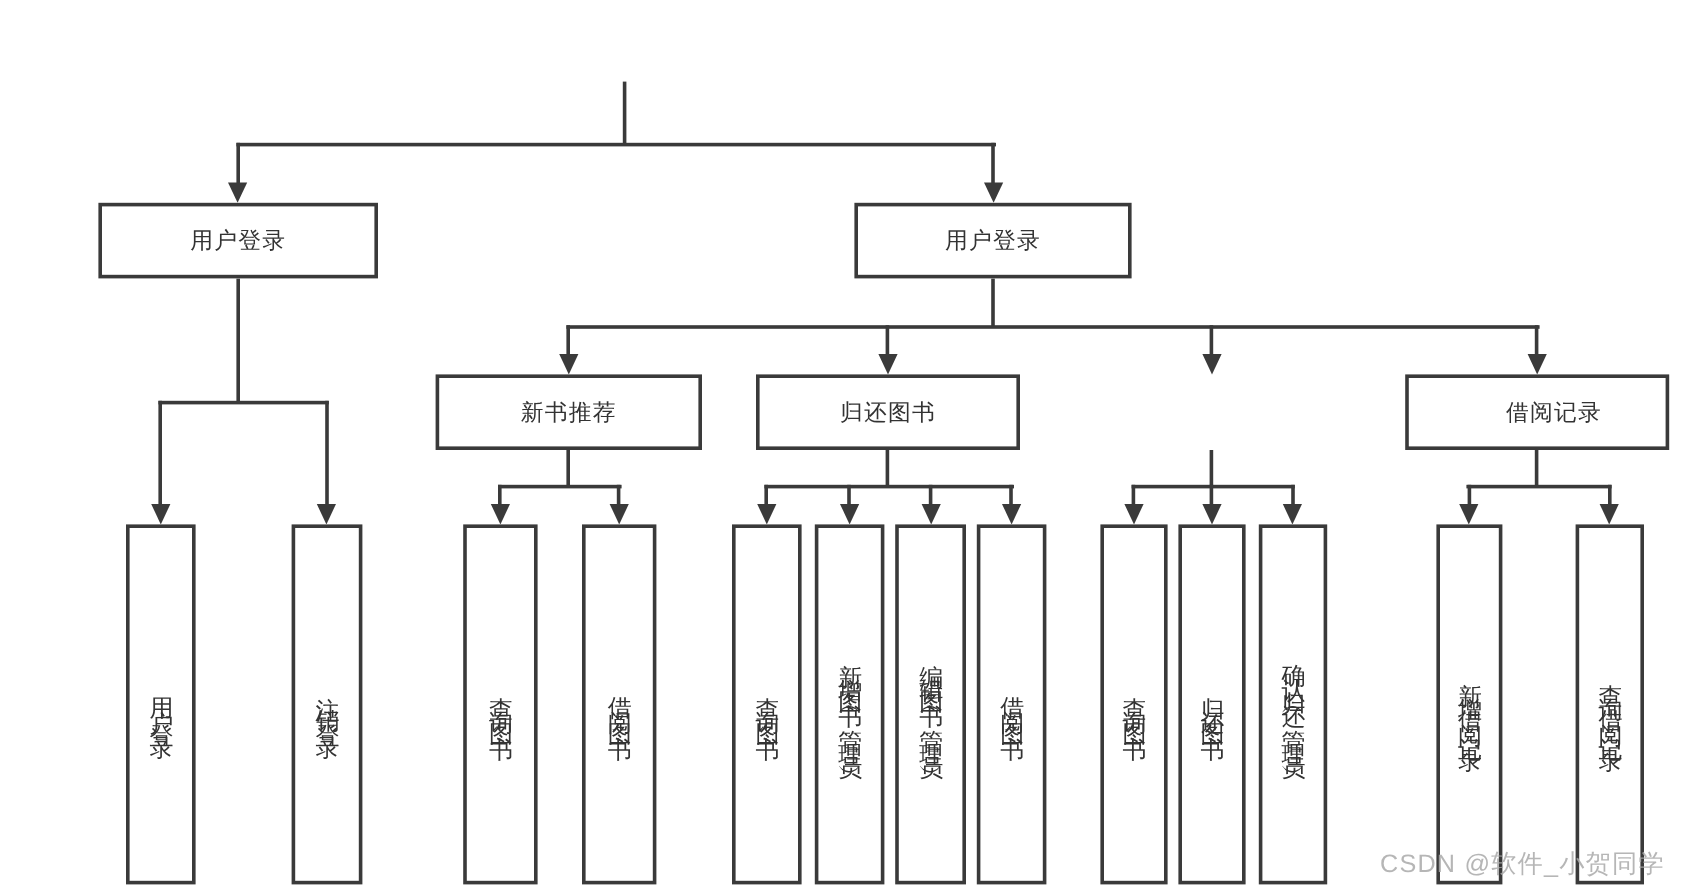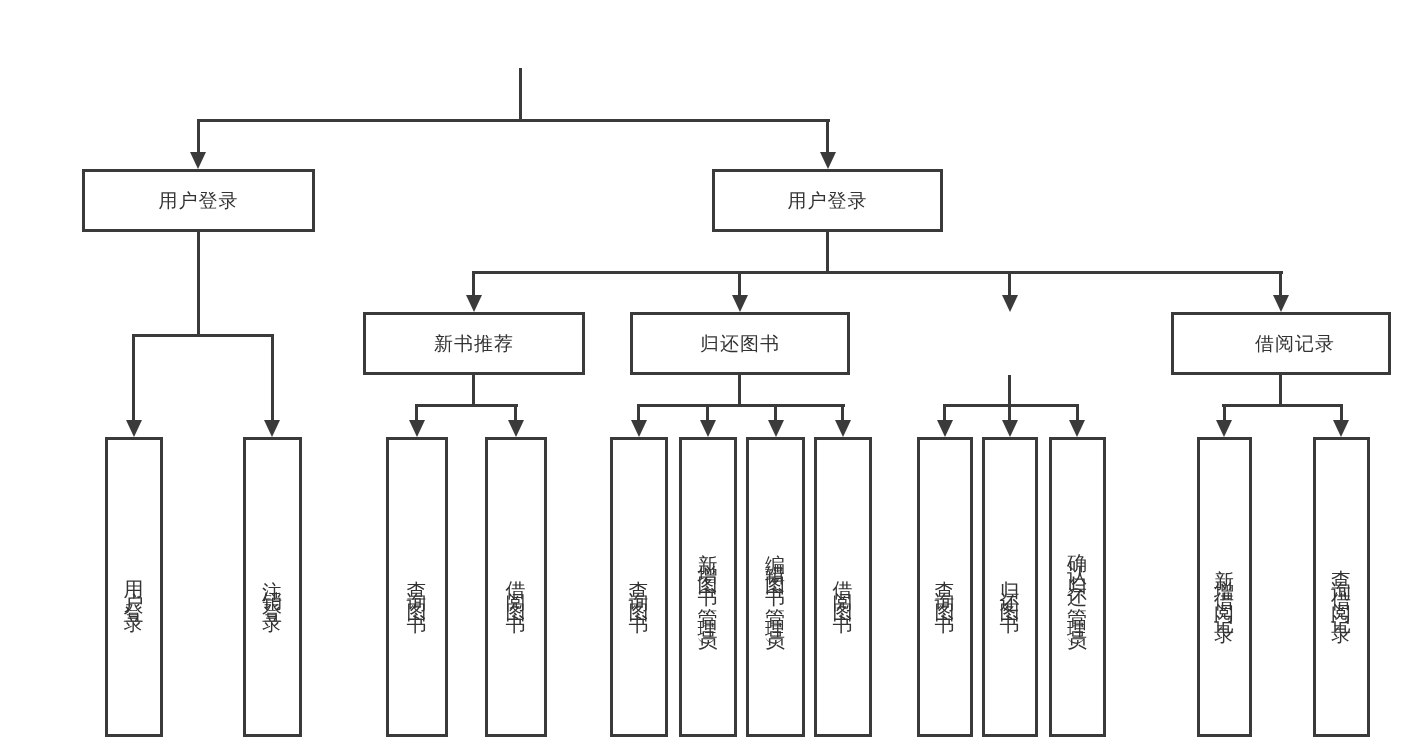--- a/index.html
+++ b/index.html
@@ -121,6 +121,7 @@
   <div class="box vbox" style="left:1197px;top:437px;width:55px;height:300px;">新增借阅记录</div>
   <div class="box vbox" style="left:1313px;top:437px;width:57px;height:300px;">查询借阅记录</div>
 
+  <div class="watermark">CSDN @软件_小贺同学</div>
 
 </div>
 

